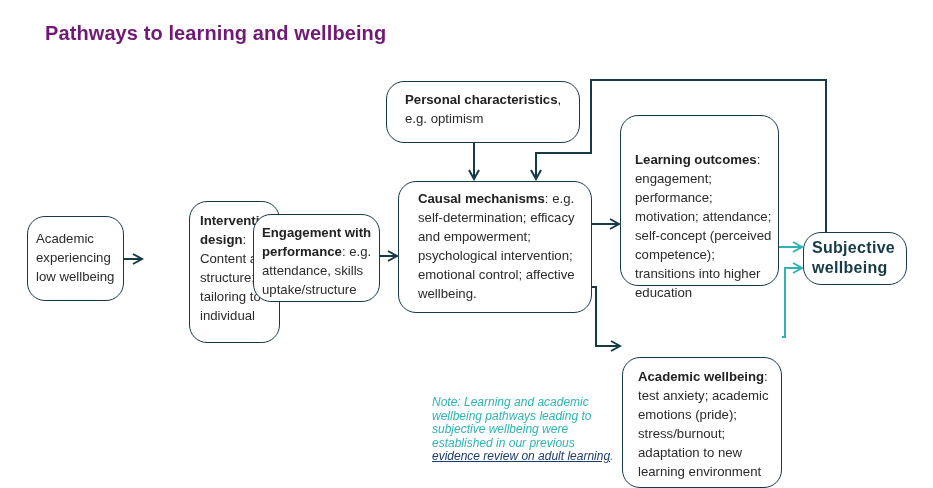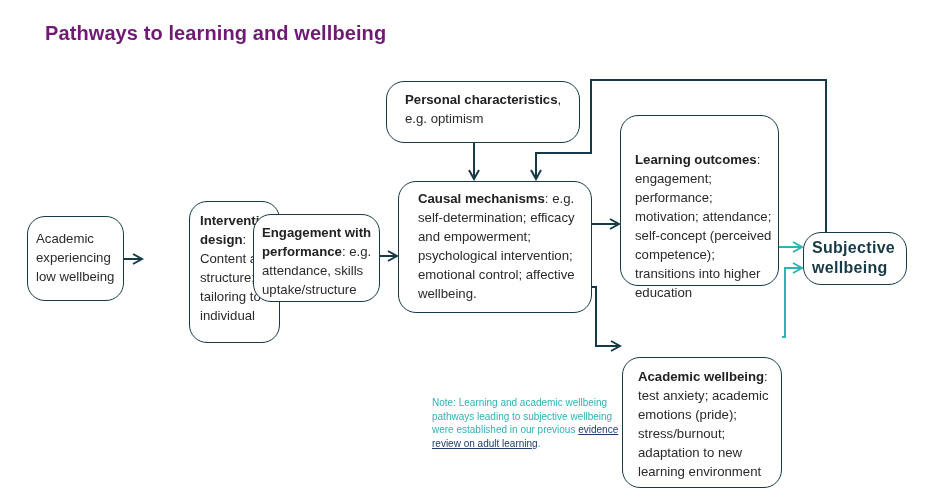--- a/index.html
+++ b/index.html
@@ -13,8 +13,8 @@
   .box .inner { position: absolute; }
   .box b { color: #222; }
   .sw { font-size: 16px; font-weight: bold; line-height: 20px; color: #163a46; letter-spacing: 0.3px; }
-  .note { position: absolute; left: 432px; top: 396px; width: 190px; font-size: 10px;
-          line-height: 13.5px; color: #2fb3b3; }
+  .note { position: absolute; left: 432px; top: 396px; width: 190px; font-size: 12px;
+          line-height: 13.5px; color: #2fb3b3; font-style: italic; }
   .note a { color: #1f3b6b; text-decoration: underline; }
   svg.lines { position: absolute; left: 0; top: 0; }
 </style>

